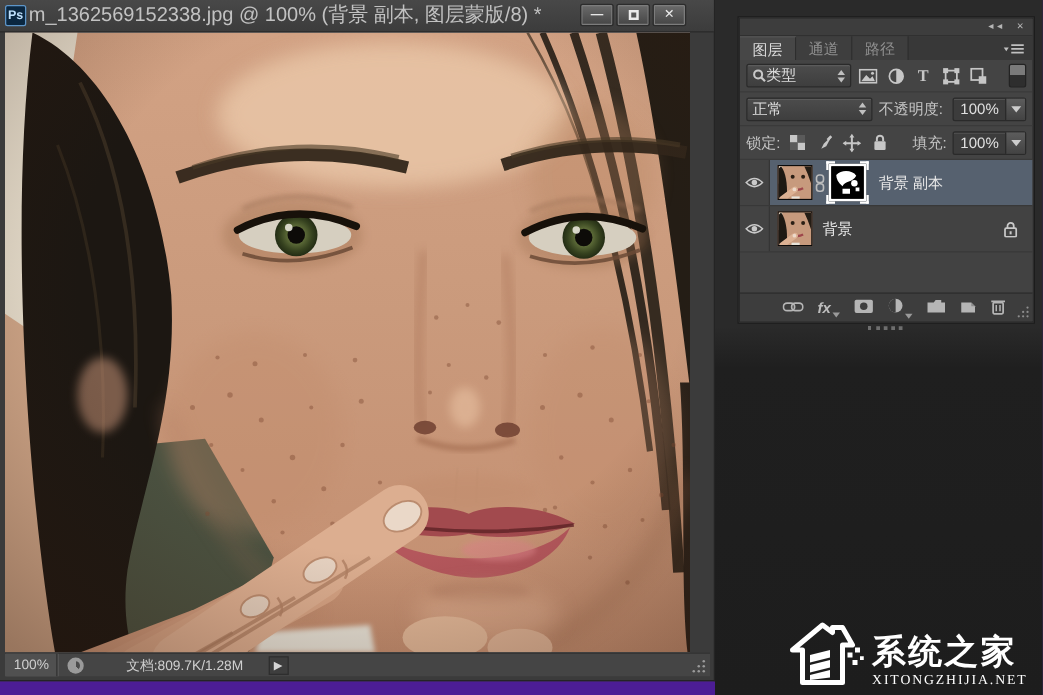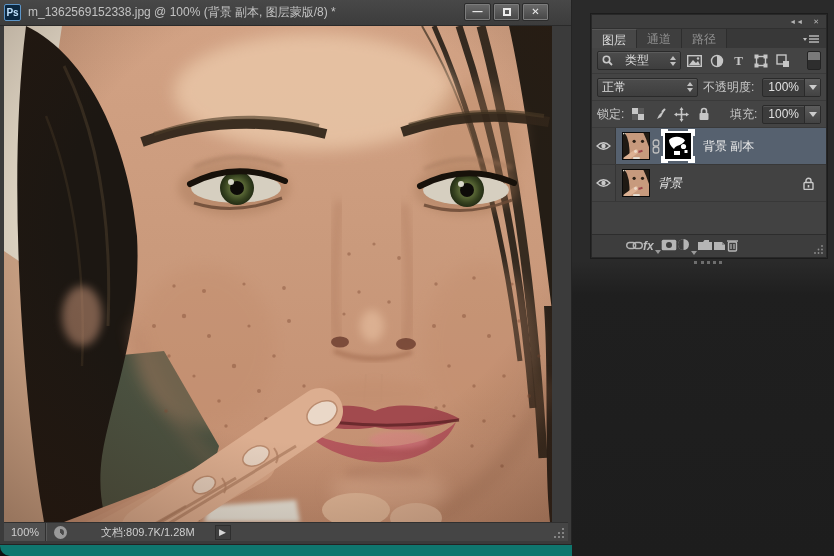--- a/index.html
+++ b/index.html
@@ -5,7 +5,7 @@
   * { margin:0; padding:0; box-sizing:border-box; }
   html,body { width:834px; height:556px; overflow:hidden; background:#101010;
     font-family:"Liberation Sans","DejaVu Sans",sans-serif; }
-  .app { position:relative; width:834px; height:556px; background:#0f766e;border-radius:10px; }
+  .app { position:relative; width:834px; height:556px; background:#4c1d95; }
 
   
   .right-bg { position:absolute; left:572px; top:0; width:262px; height:556px;

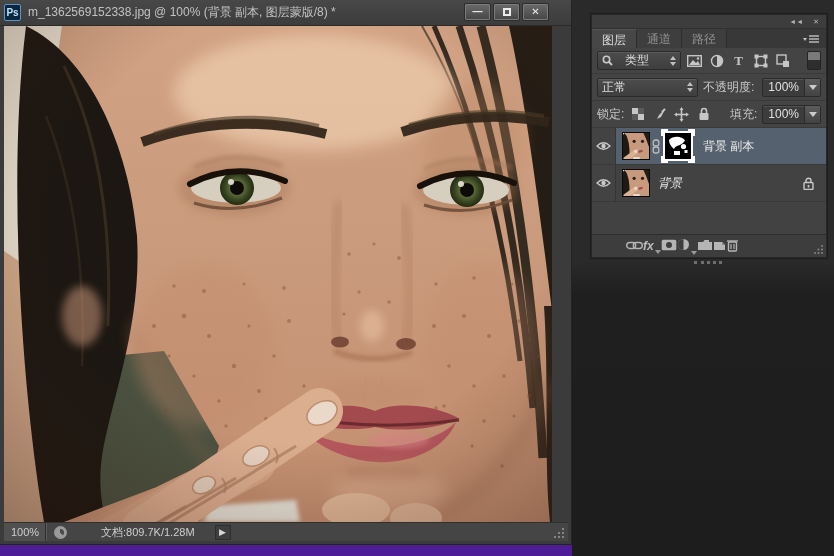--- a/index.html
+++ b/index.html
@@ -19,7 +19,7 @@
   .ps-icon { width:17px; height:17px; background:#0b2740; border:1px solid #5d95c8;
     color:#bfe0fb; font-size:10px; font-weight:bold; display:flex; align-items:center;
     justify-content:center; border-radius:2px; }
-  .title-text { margin-left:7px; font-size:12px; color:#c2c2c2; white-space:nowrap;
+  .title-text { margin-left:2px; font-size:16px; color:#c2c2c2; white-space:nowrap;
     overflow:hidden; max-width:420px; }
   .win-buttons { position:absolute; right:22px; top:3px; display:flex; gap:2px; }
   .win-btn { width:27px; height:18px; background:linear-gradient(#6b6b6b,#454545);

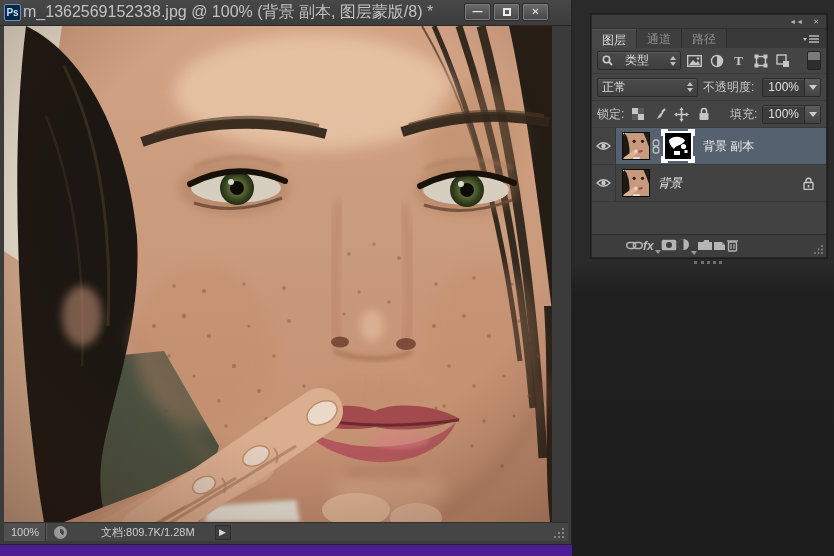--- a/index.html
+++ b/index.html
@@ -68,7 +68,7 @@
   .row.lock   { height:27px; }
   .combo { height:19px; background:linear-gradient(#4c4c4c,#3e3e3e); border:1px solid #2a2a2a;
     box-shadow:inset 0 1px 0 #5b5b5b; border-radius:2px; display:flex; align-items:center;
-    padding:0 4px; gap:12px; color:#dedede; }
+    padding:0 4px; gap:0; color:#dedede; }
   .combo.type-combo { width:84px; }
   .combo.blend-combo { width:106px;text-align:center; }
   .updown { display:flex; flex-direction:column; gap:2px; margin-left:auto; }

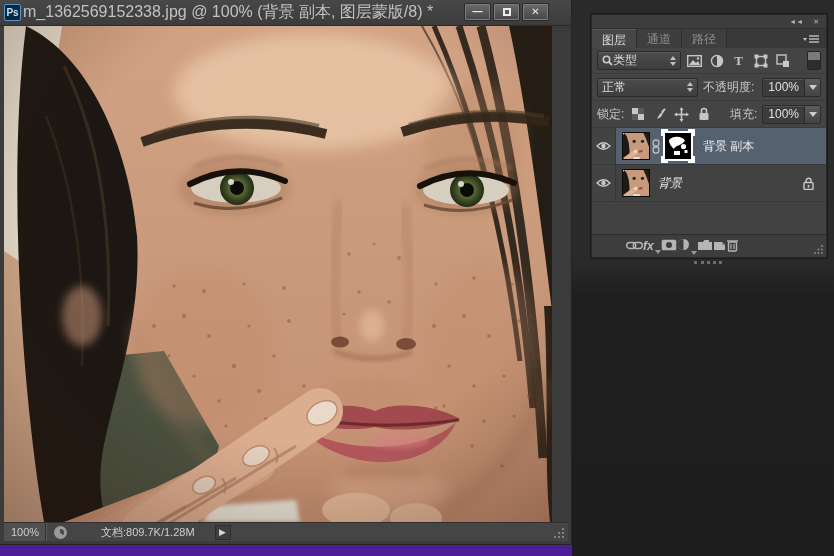--- a/index.html
+++ b/index.html
@@ -112,7 +112,7 @@
   .mask-thumb { width:30px; height:30px; border:2px solid #ffffff; background:#000; }
   .mask-thumb svg { display:block; width:100%; height:100%; }
   .layer-name { margin-left:8px; color:#e8e8e8; font-size:12px; white-space:nowrap; }
-  .layer-name.italic { font-style:italic; }
+  .layer-name.italic { }
   .row-lock { margin-left:auto; margin-right:12px; display:flex; }
 
   

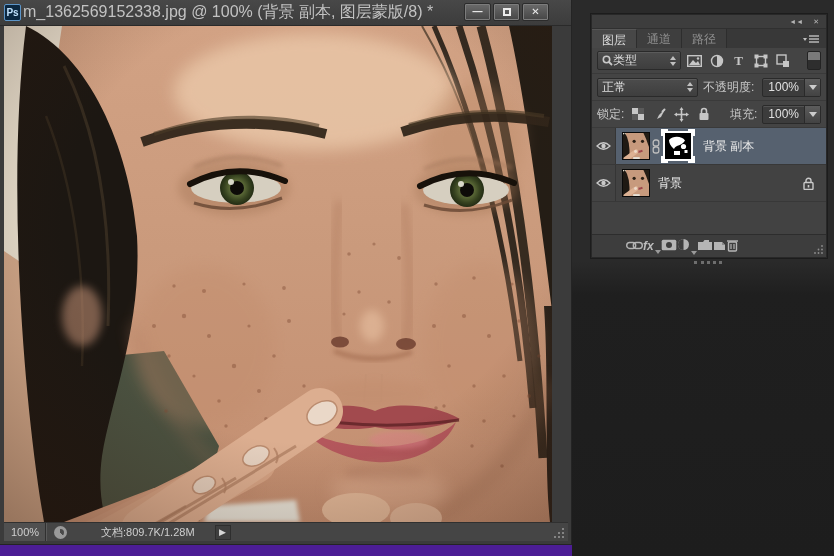--- a/index.html
+++ b/index.html
@@ -117,7 +117,7 @@
 
   
   .panel-footer { height:23px; background:#3d3d3d; border-top:1px solid #2d2d2d;
-    display:flex; align-items:center; gap:0; padding-left:34px; position:relative; }
+    display:flex; align-items:center; gap:11px; padding-left:34px; position:relative; }
   .fx-label { font-style:italic; font-size:12px; color:#bdbdbd; font-weight:bold; }
   .mini-dd { width:0; height:0; border-left:3px solid transparent; border-right:3px solid transparent;
     border-top:4px solid #9a9a9a; display:inline-block; margin-left:1px; transform:translateY(4px); }

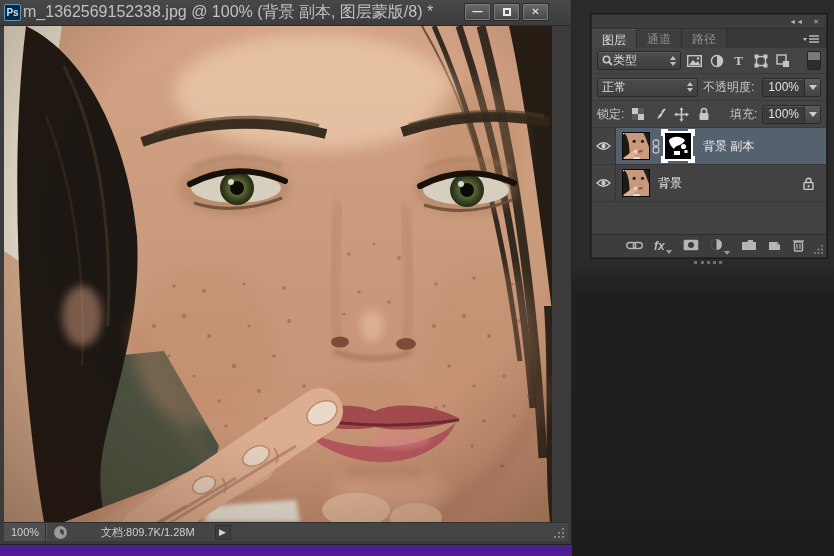--- a/index.html
+++ b/index.html
@@ -606,6 +606,24 @@
 
   <div class="panel-dots"></div>
 
+  <div class="watermark">
+    <svg width="62" height="56" viewBox="0 0 62 56">
+      <path d="M4,26 L28,6 L36,12 L36,8 L44,8 L52,22 L44,22 L44,52 L12,52 L12,26 Z" fill="none" stroke="#fff" stroke-width="4" stroke-linejoin="round"></path>
+      <path d="M18,30 L34,26 L34,32 L18,36 Z" fill="#fff"></path>
+      <path d="M18,38 L34,34 L34,40 L18,44 Z" fill="#fff"></path>
+      <path d="M18,46 L34,42 L34,48 L18,50 Z" fill="#fff"></path>
+      <g fill="#fff">
+          <rect x="48" y="28" width="4" height="4"></rect>
+          <rect x="54" y="24" width="4" height="4"></rect>
+      <rect x="52" y="34" width="4" height="4"></rect>
+          <rect x="58" y="31" width="3" height="3"></rect>
+        </g>
+    </svg>
+    <div class="wm-text">
+      <span class="wm-title">系统之家</span>
+      <span class="wm-domain">XITONGZHIJIA.NET</span>
+    </div>
+  </div>
 
 </div>
 

